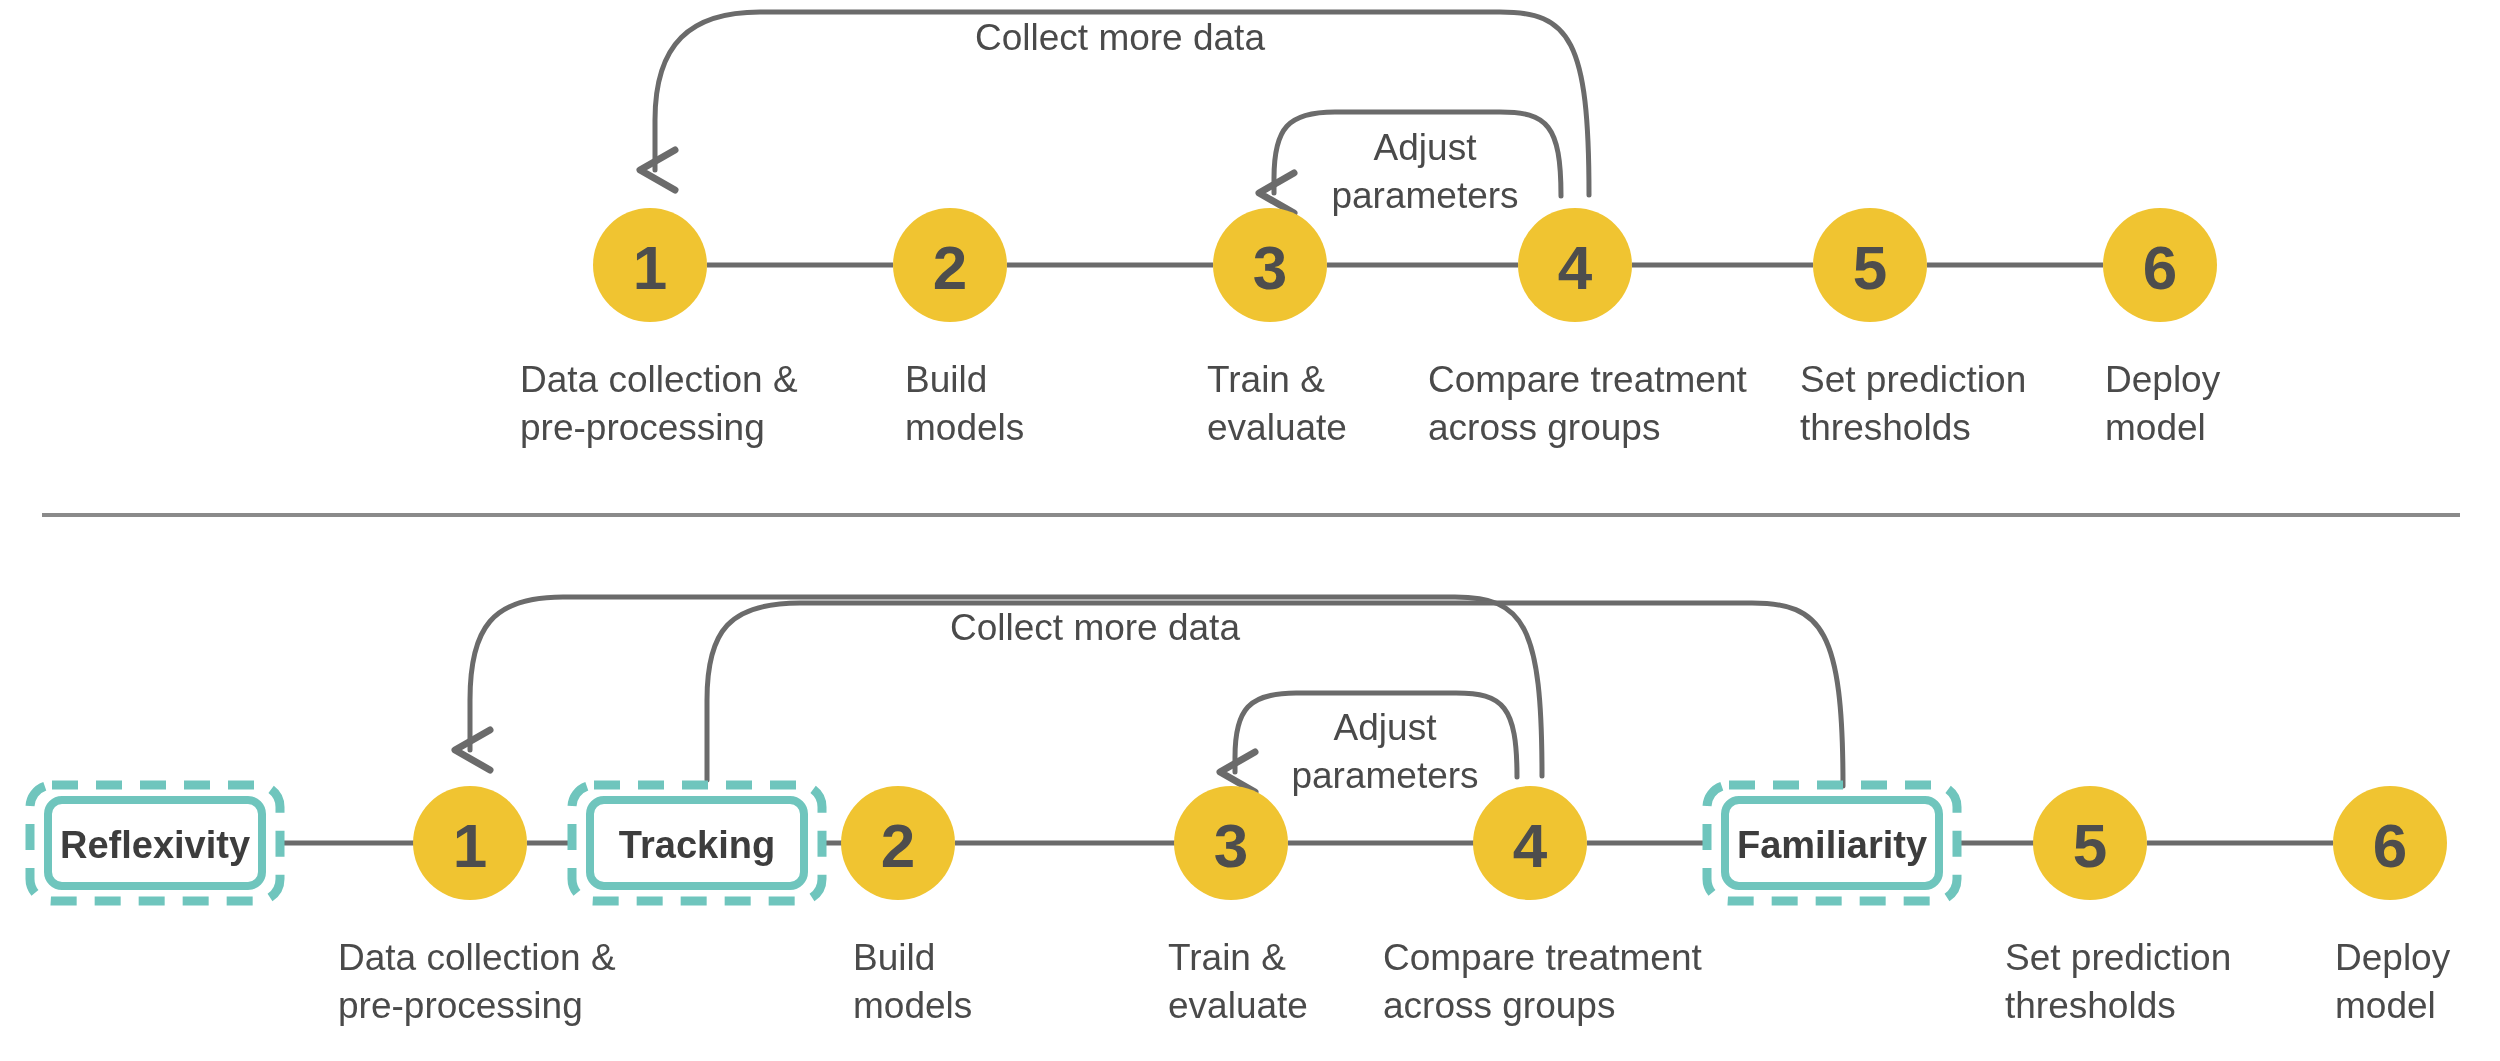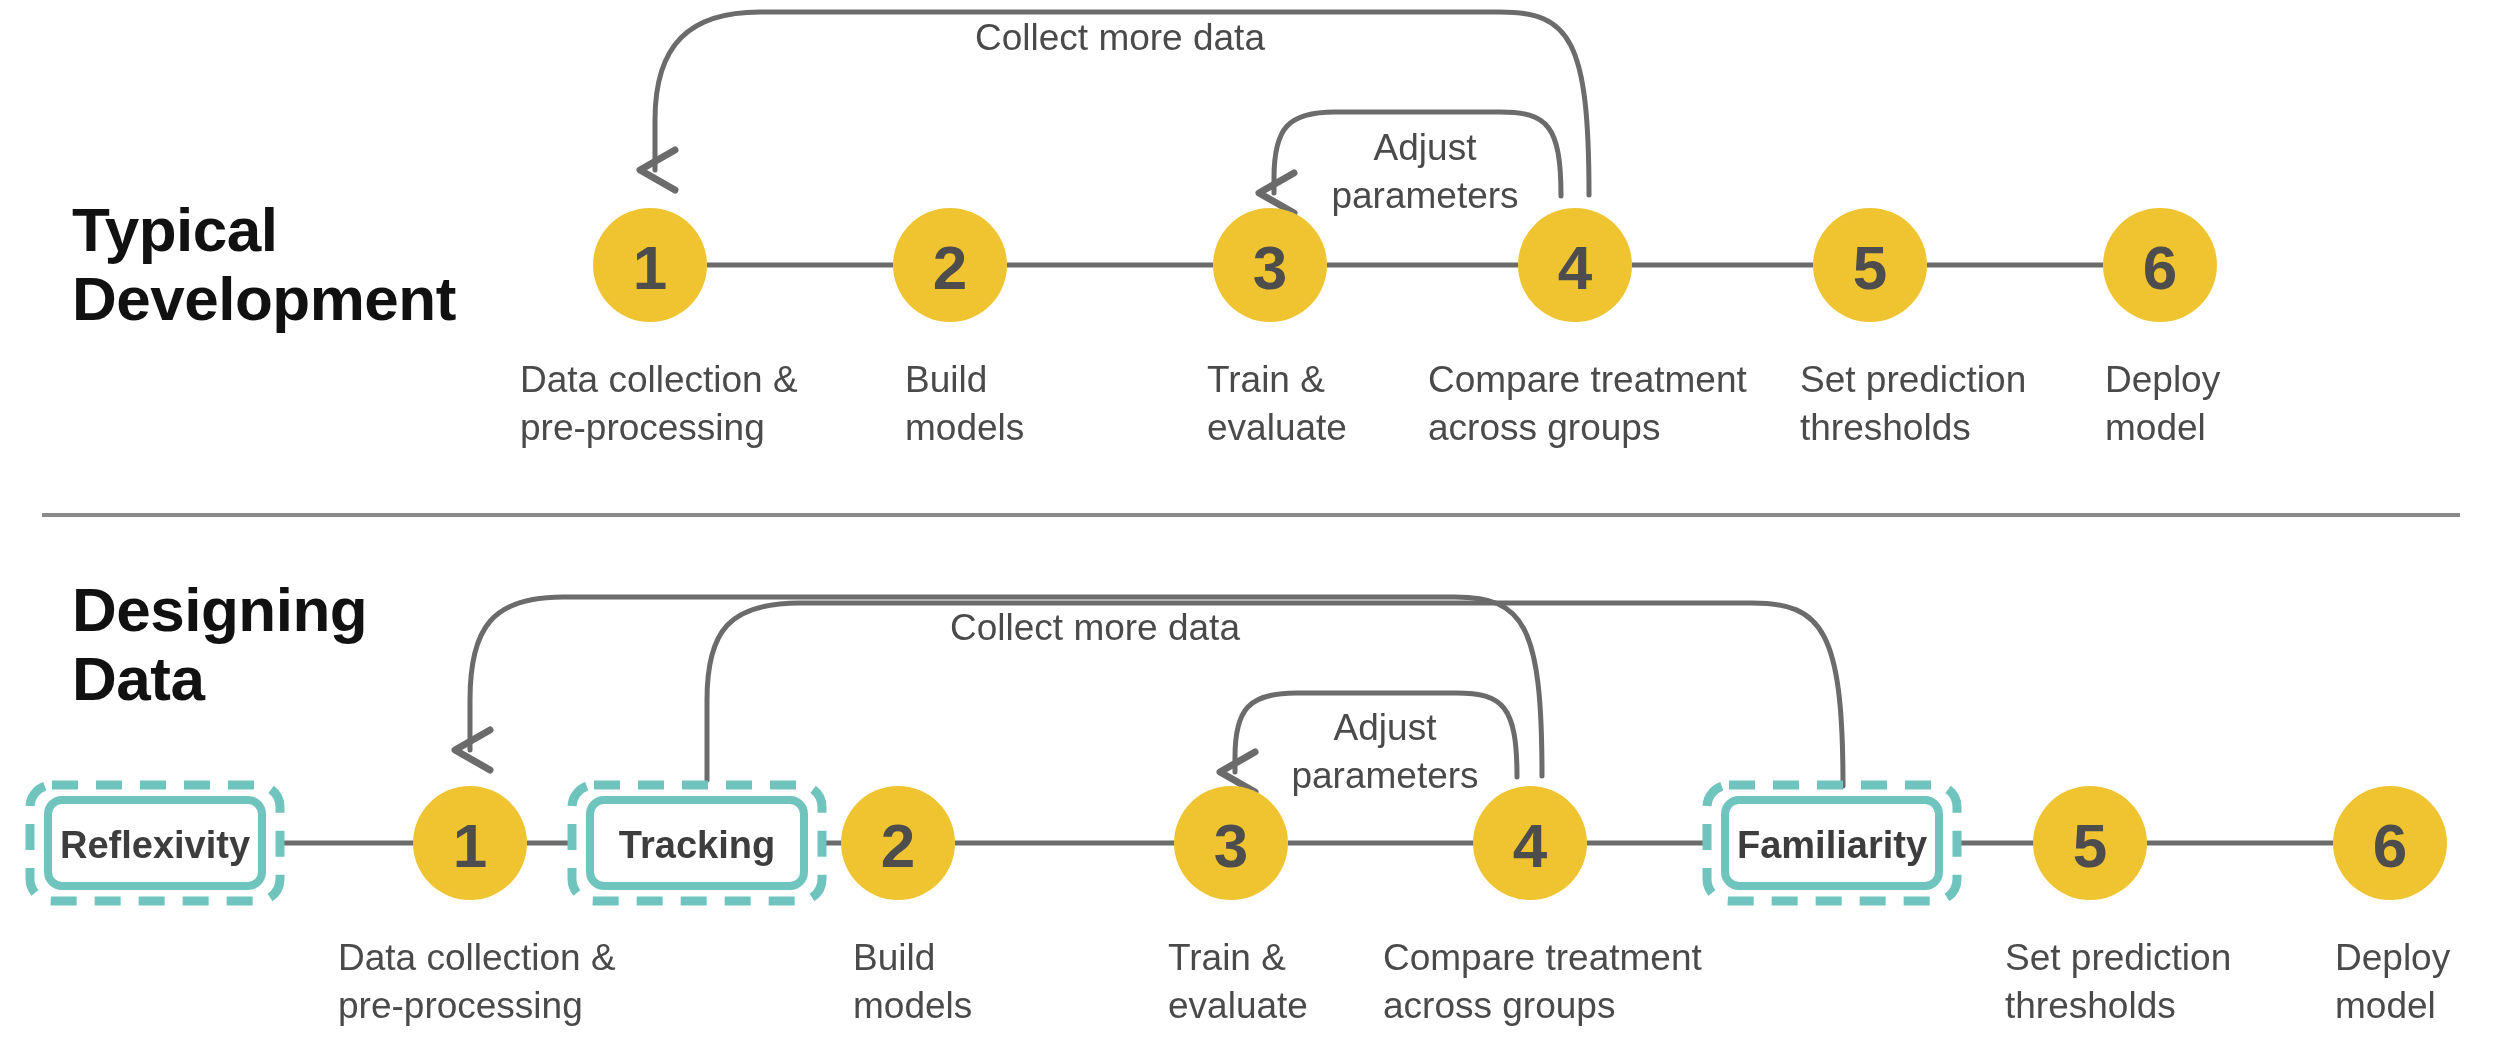--- a/index.html
+++ b/index.html
@@ -43,8 +43,6 @@
 
 <div id="stage">
 
-  <div class="row-title" id="title-typical">Typical
-Development</div>
 
   <div class="row-title" id="title-designing">Designing
 Data</div>

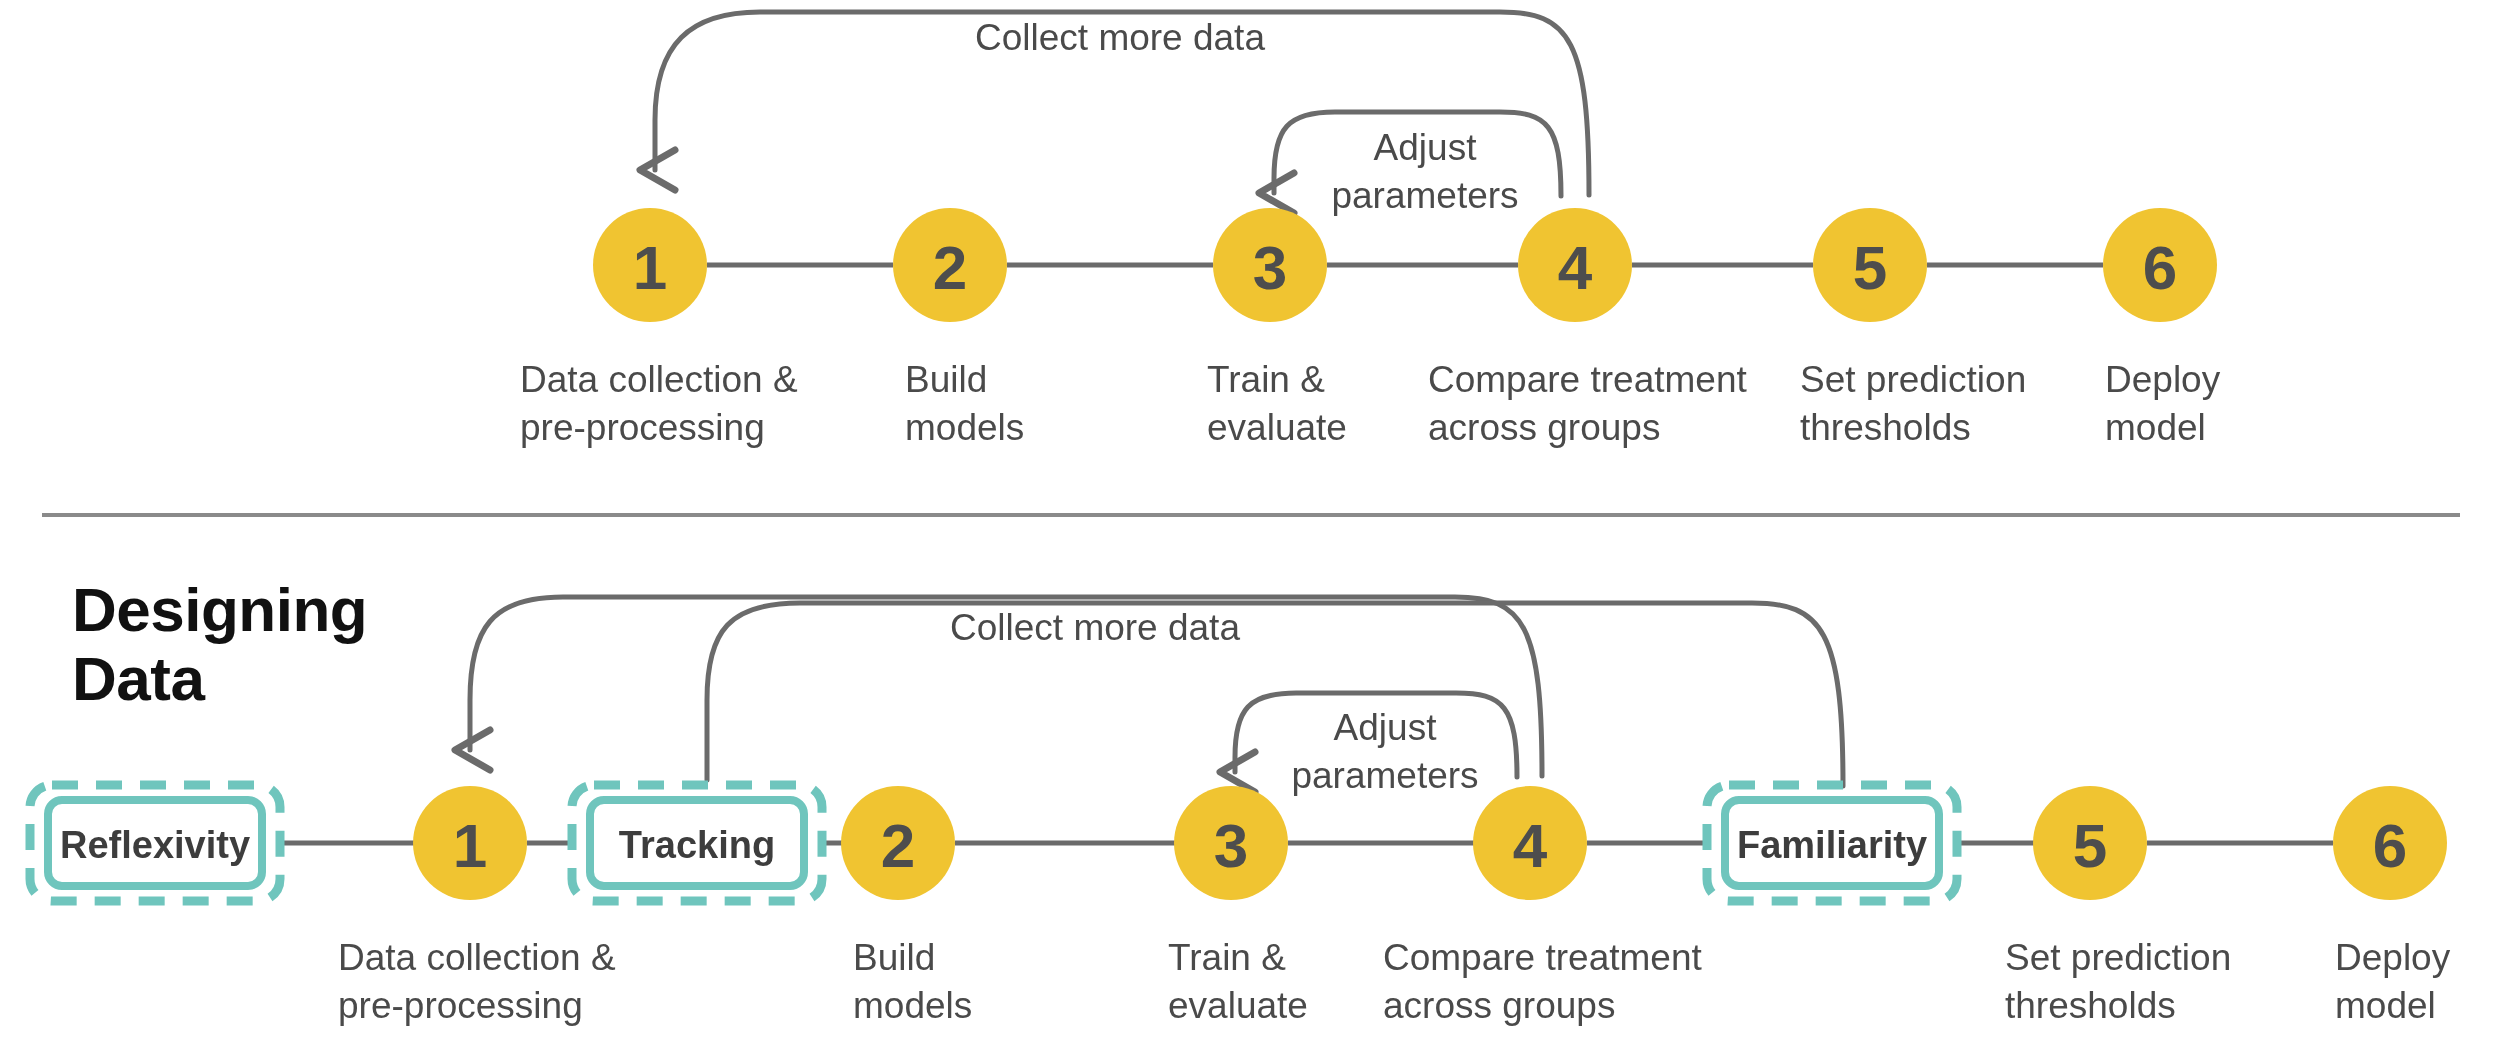--- a/index.html
+++ b/index.html
@@ -44,8 +44,6 @@
 <div id="stage">
 
 
-  <div class="row-title" id="title-designing">Designing
-Data</div>
 
   <svg id="diagram" viewBox="0 0 2500 1061" xmlns="http://www.w3.org/2000/svg">
     <defs>

